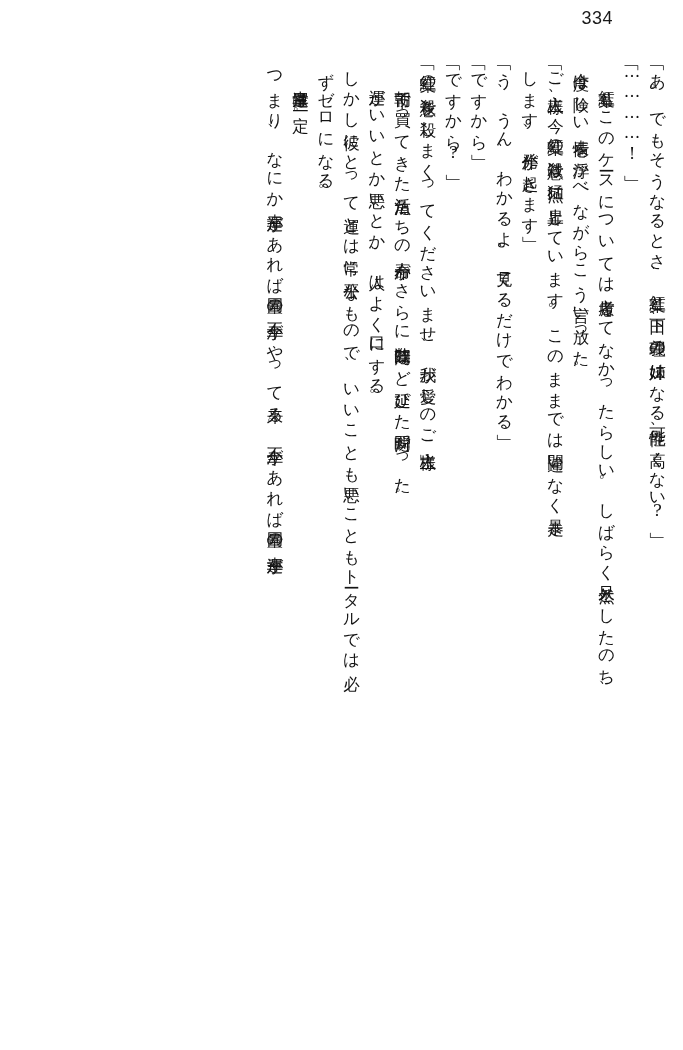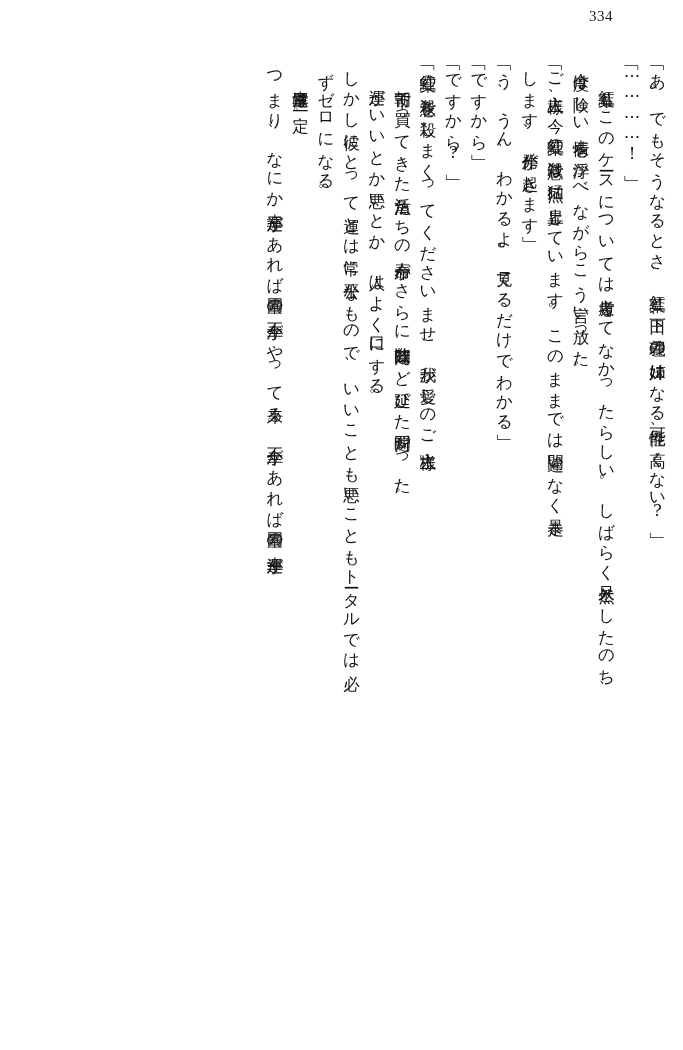--- a/index.html
+++ b/index.html
@@ -24,8 +24,8 @@
     position: absolute;
     top: 8px;
     right: 70px;
-    font-size: 15px;
-    font-family: Liberation Serif, serif;
+    font-size: 18px;
+    font-family: Liberation Sans, sans-serif;
     color: #1a1a1a;
     letter-spacing: 0.5px;
     margin-left: 8px;

